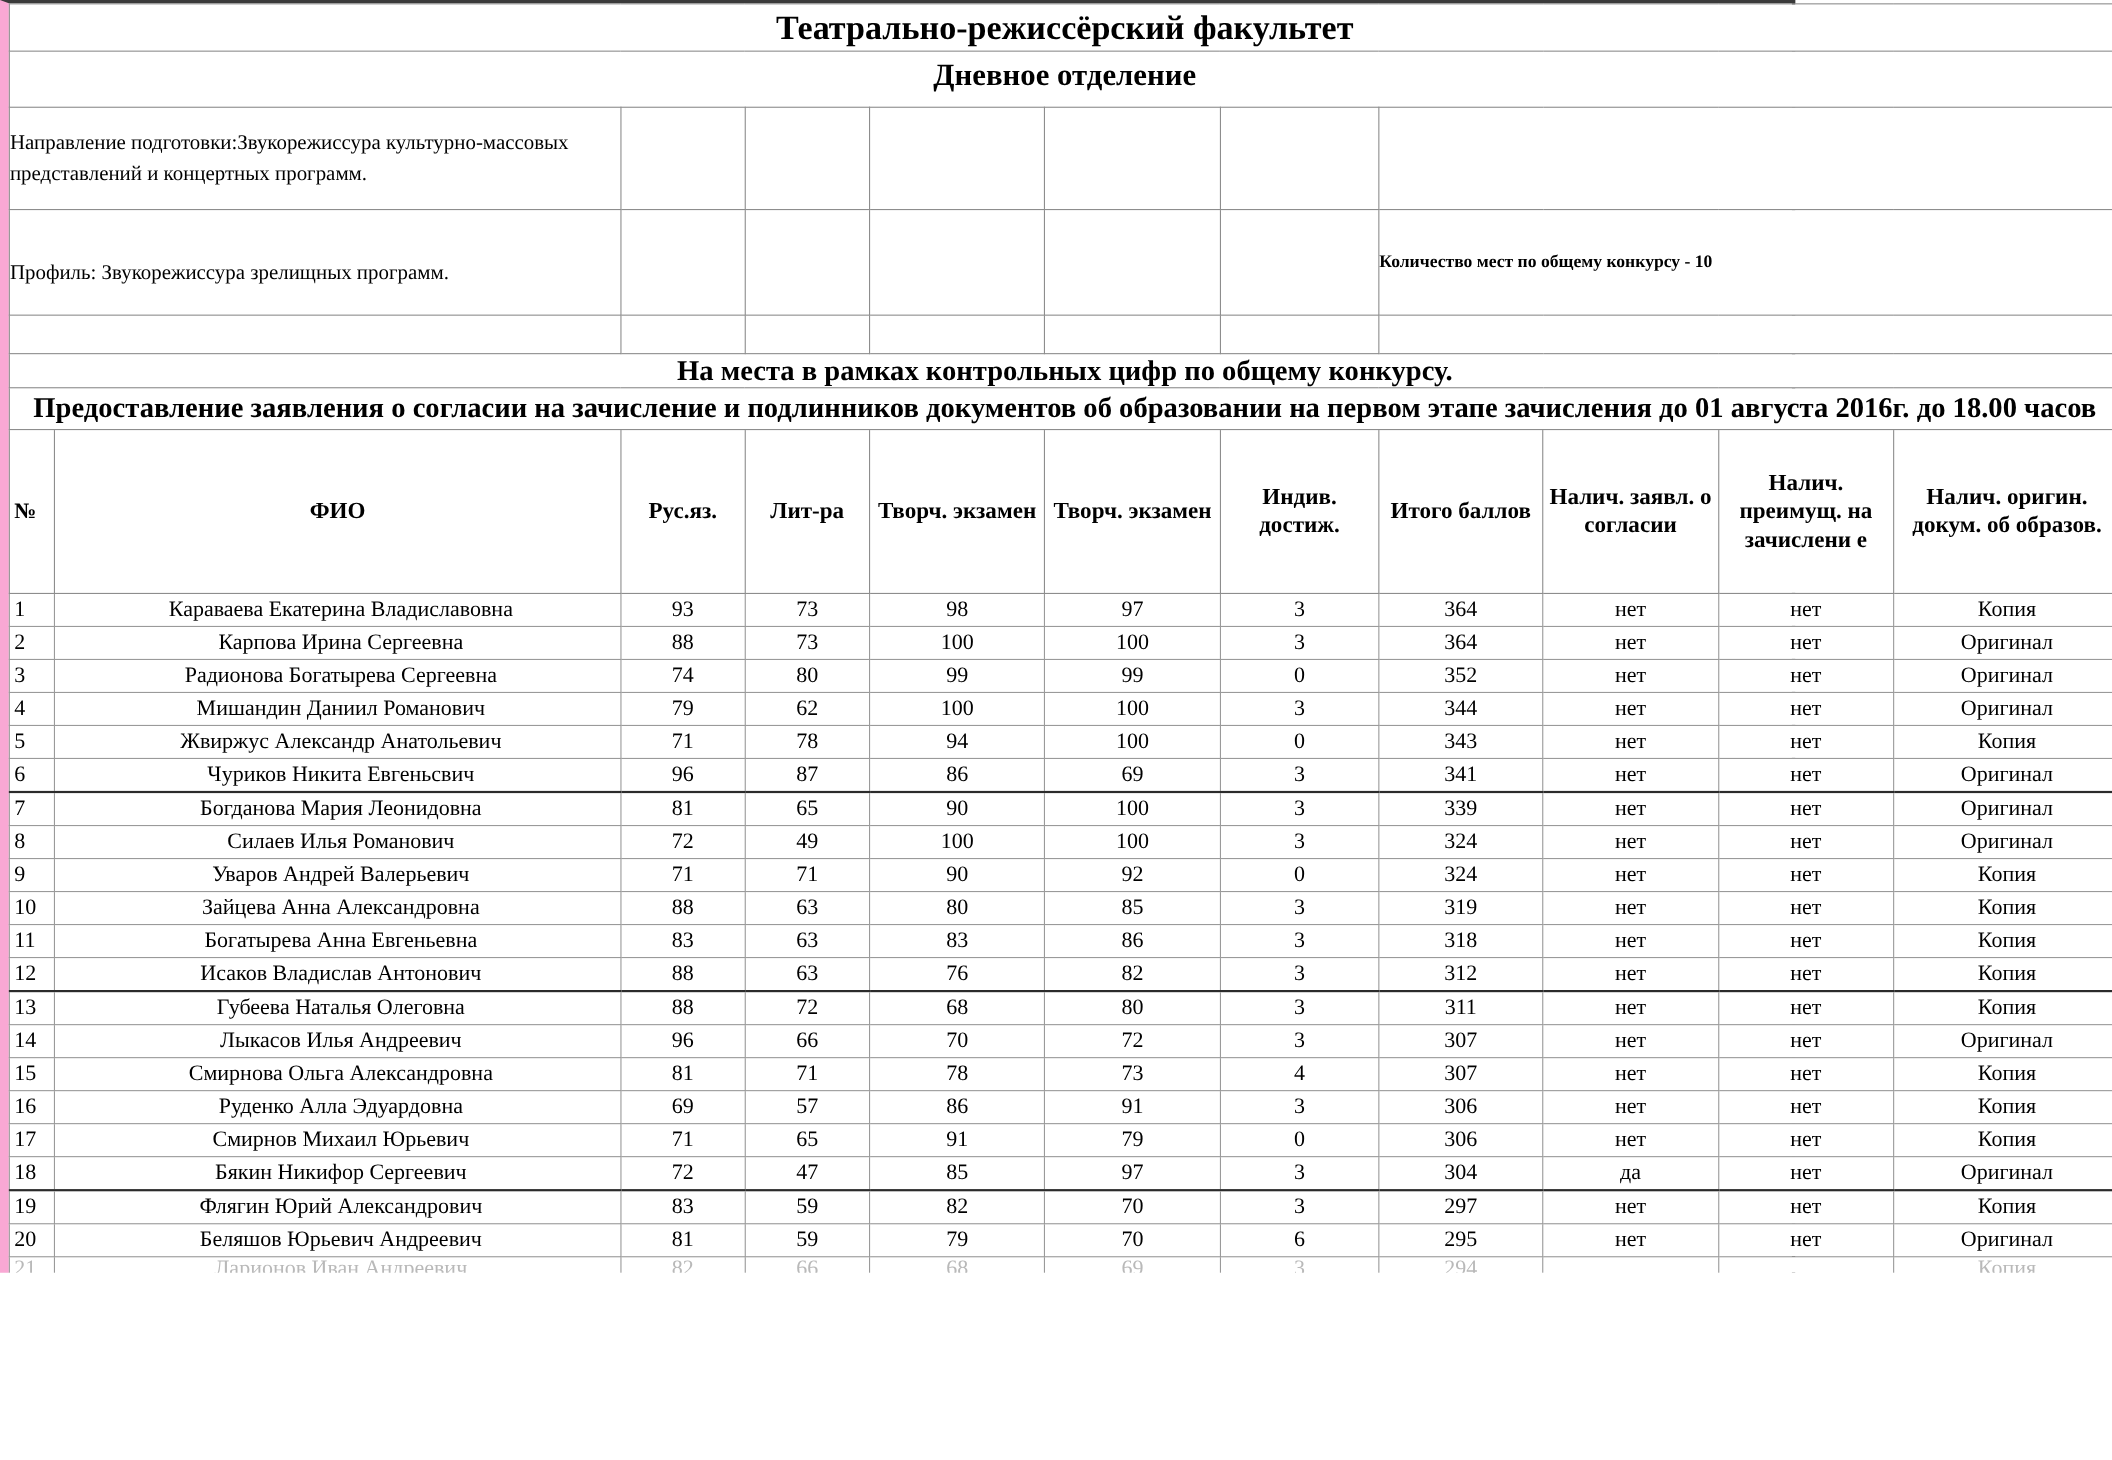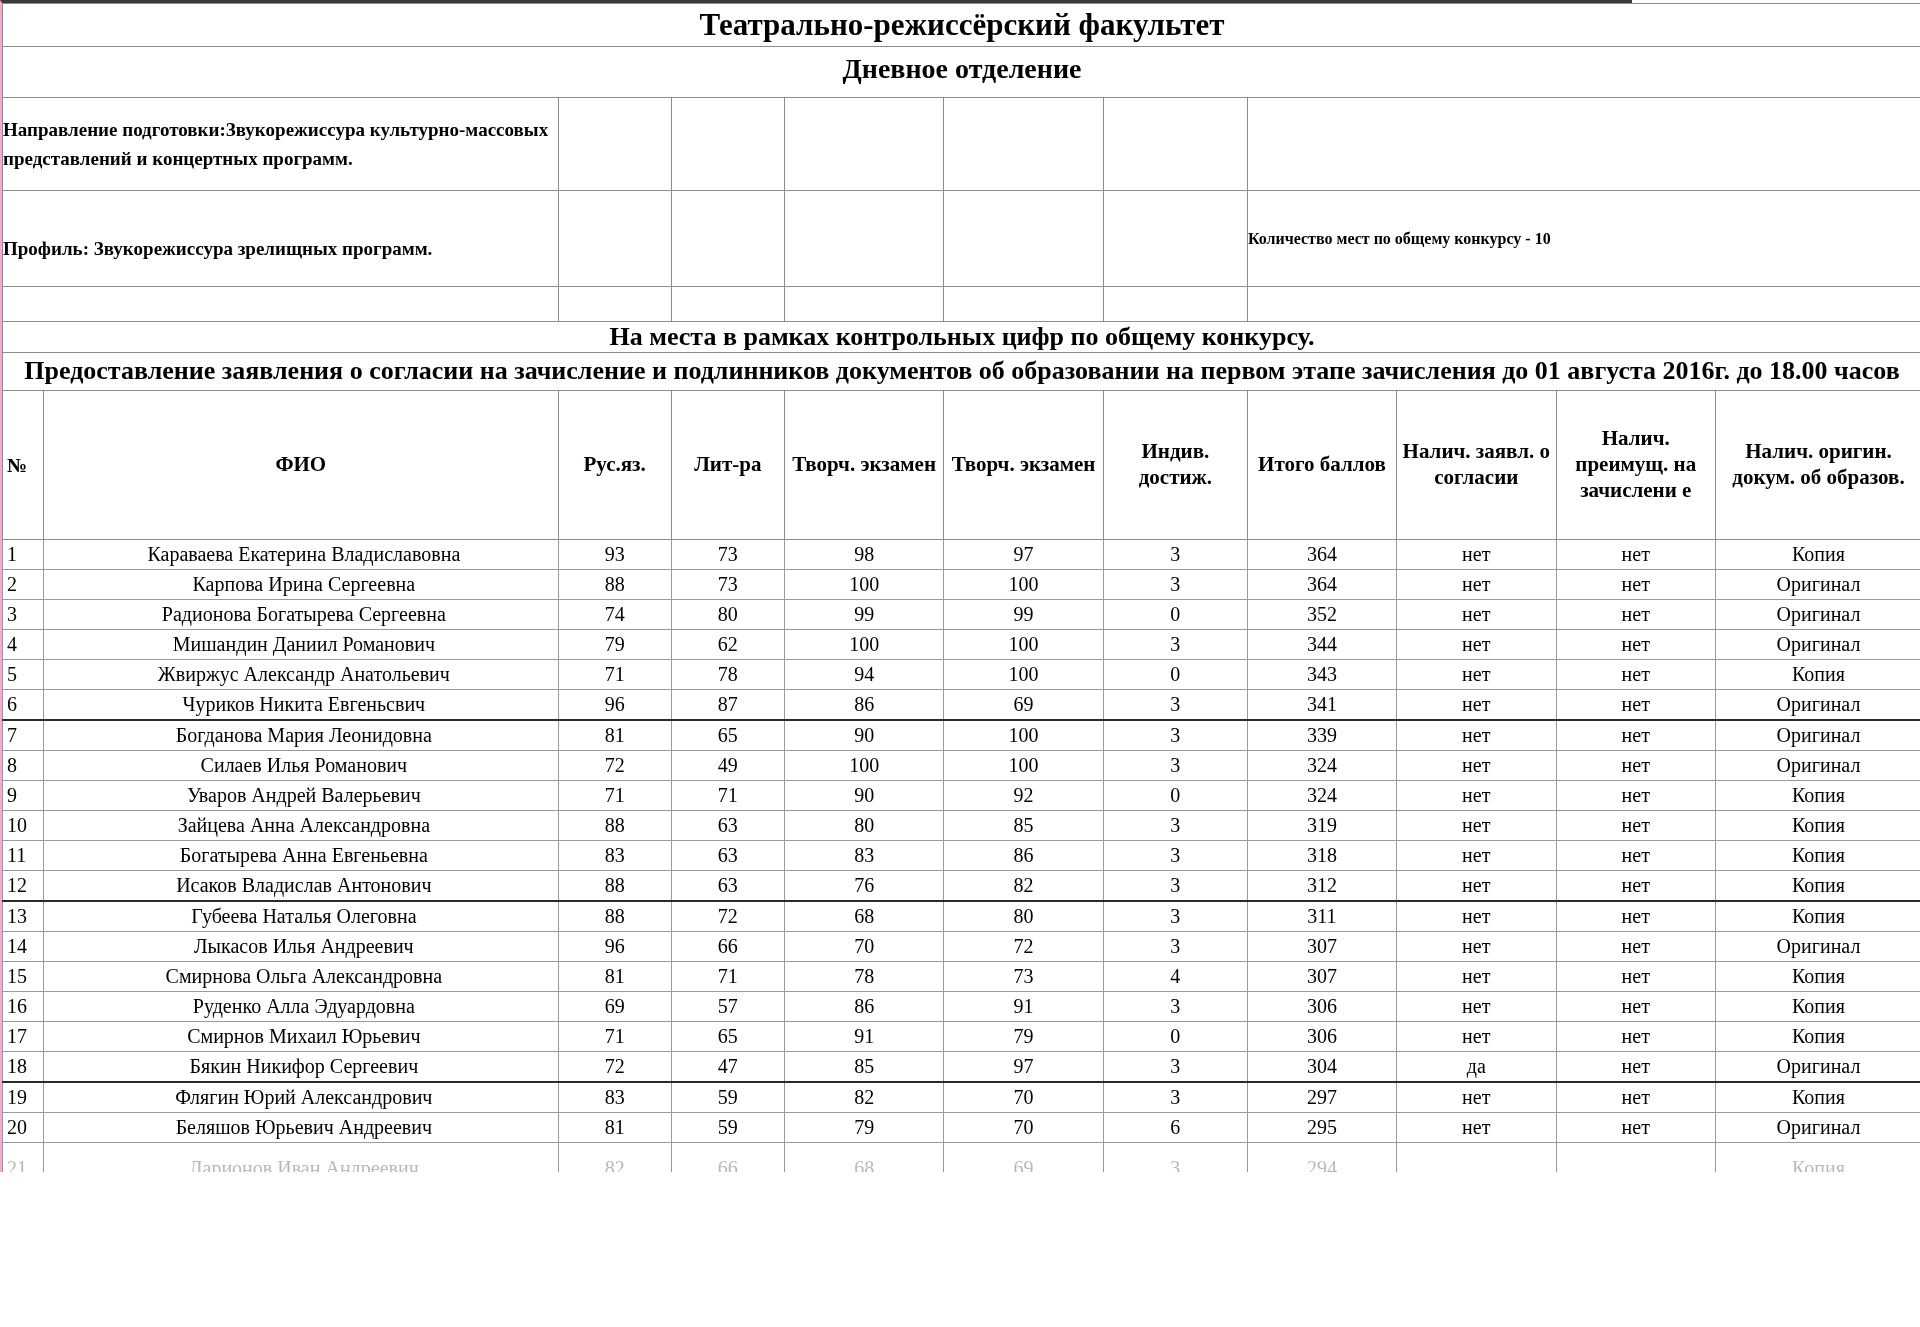--- a/index.html
+++ b/index.html
@@ -17,7 +17,7 @@
   .sheet {
     width: 1632px;
     box-sizing: border-box;
-    border-left: 2px solid #f9a8d4;
+    border-left: 8px solid #f9a8d4;
     border-right: 3px solid #3a3a3a;
     border-top: 3px solid #3a3a3a;
   }

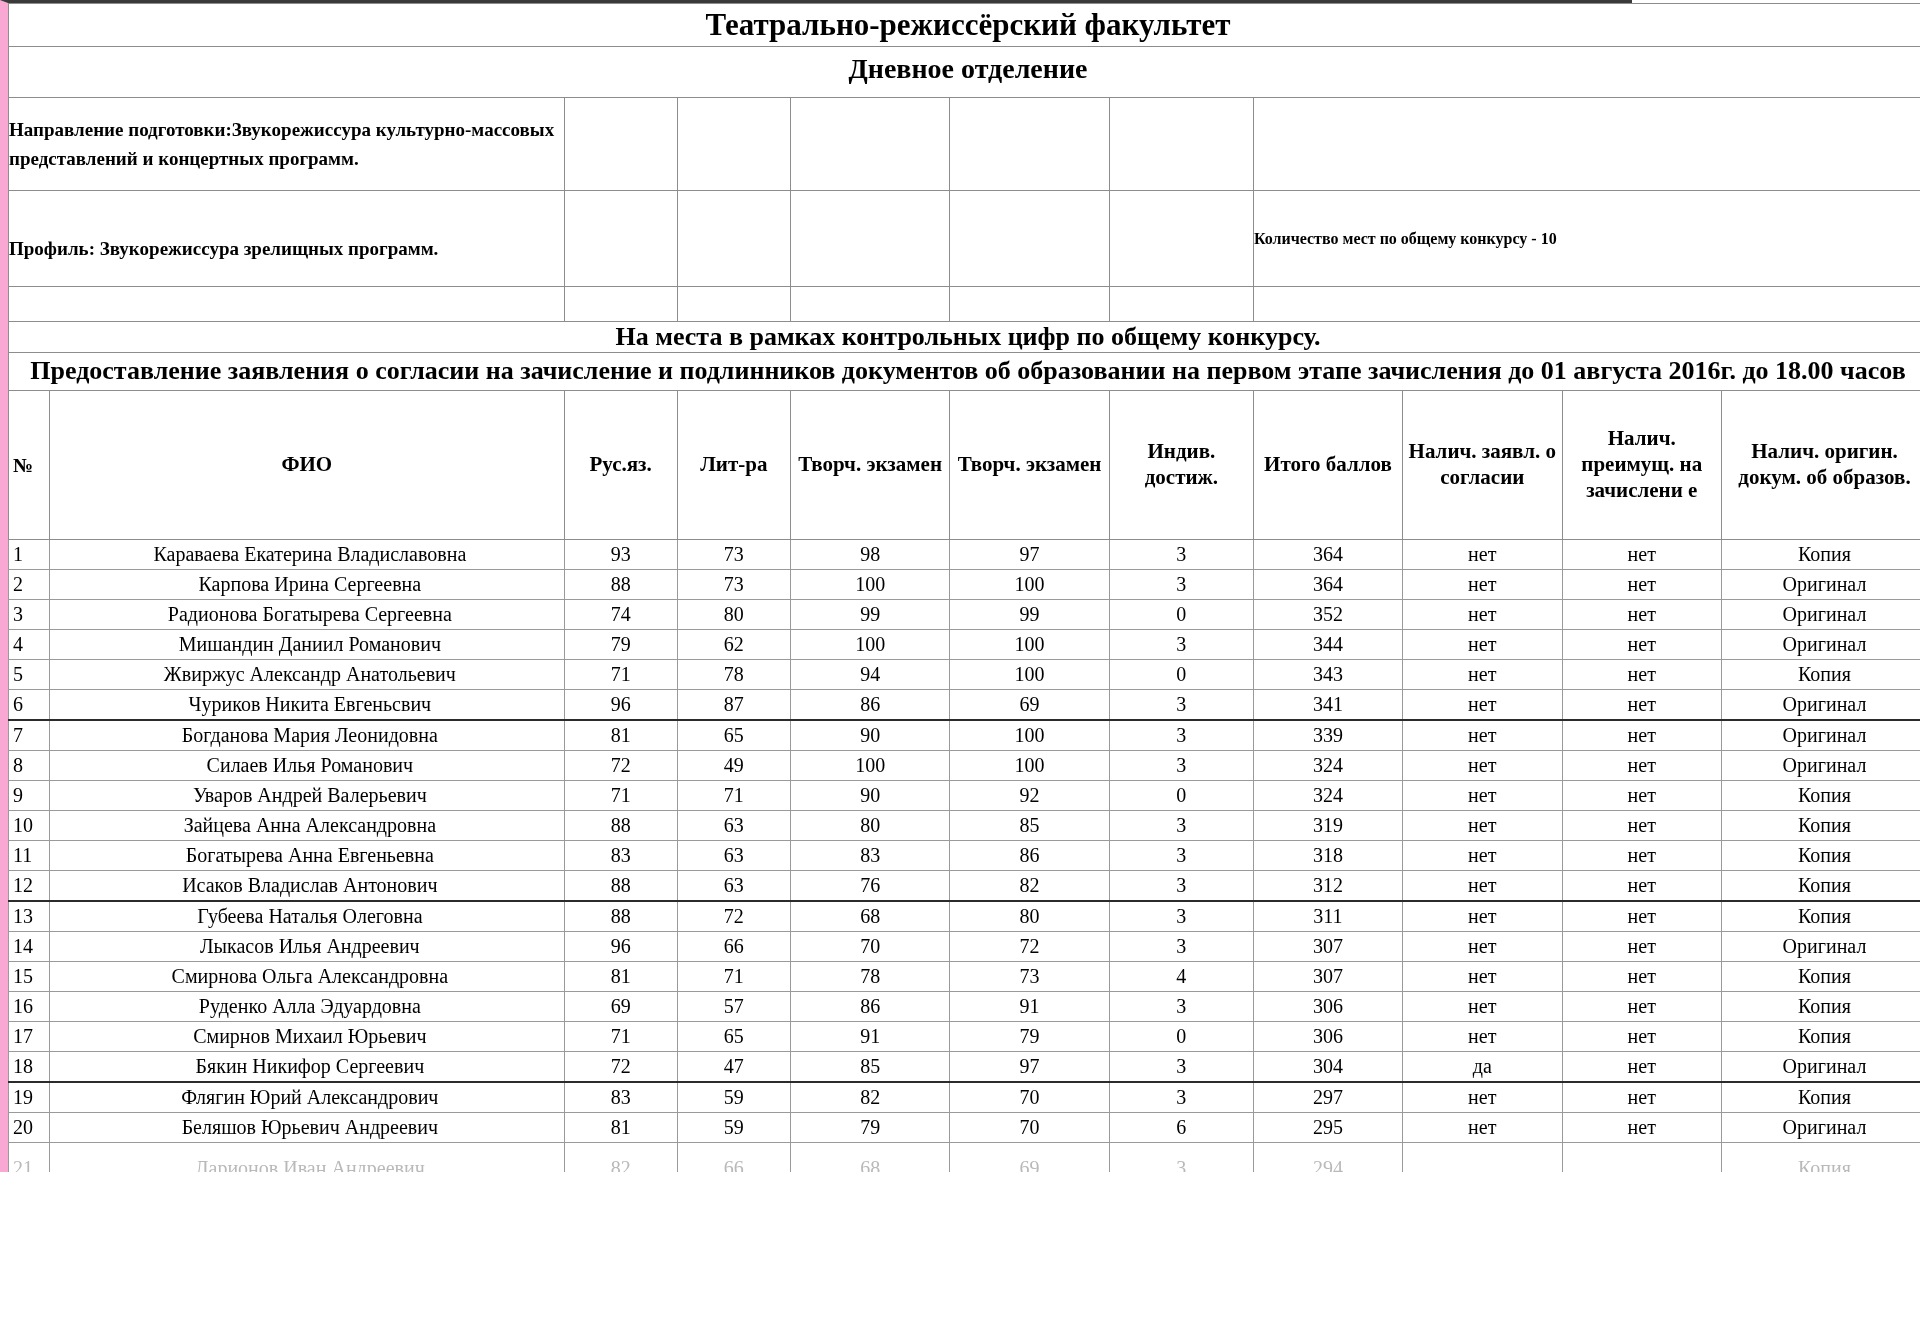--- a/index.html
+++ b/index.html
@@ -51,7 +51,7 @@
   }
   
   .info-cell {
-    font-weight: bold;
+    font-weight: normal;
     font-size: 19px;
     line-height: 1.55;
     text-align: left;

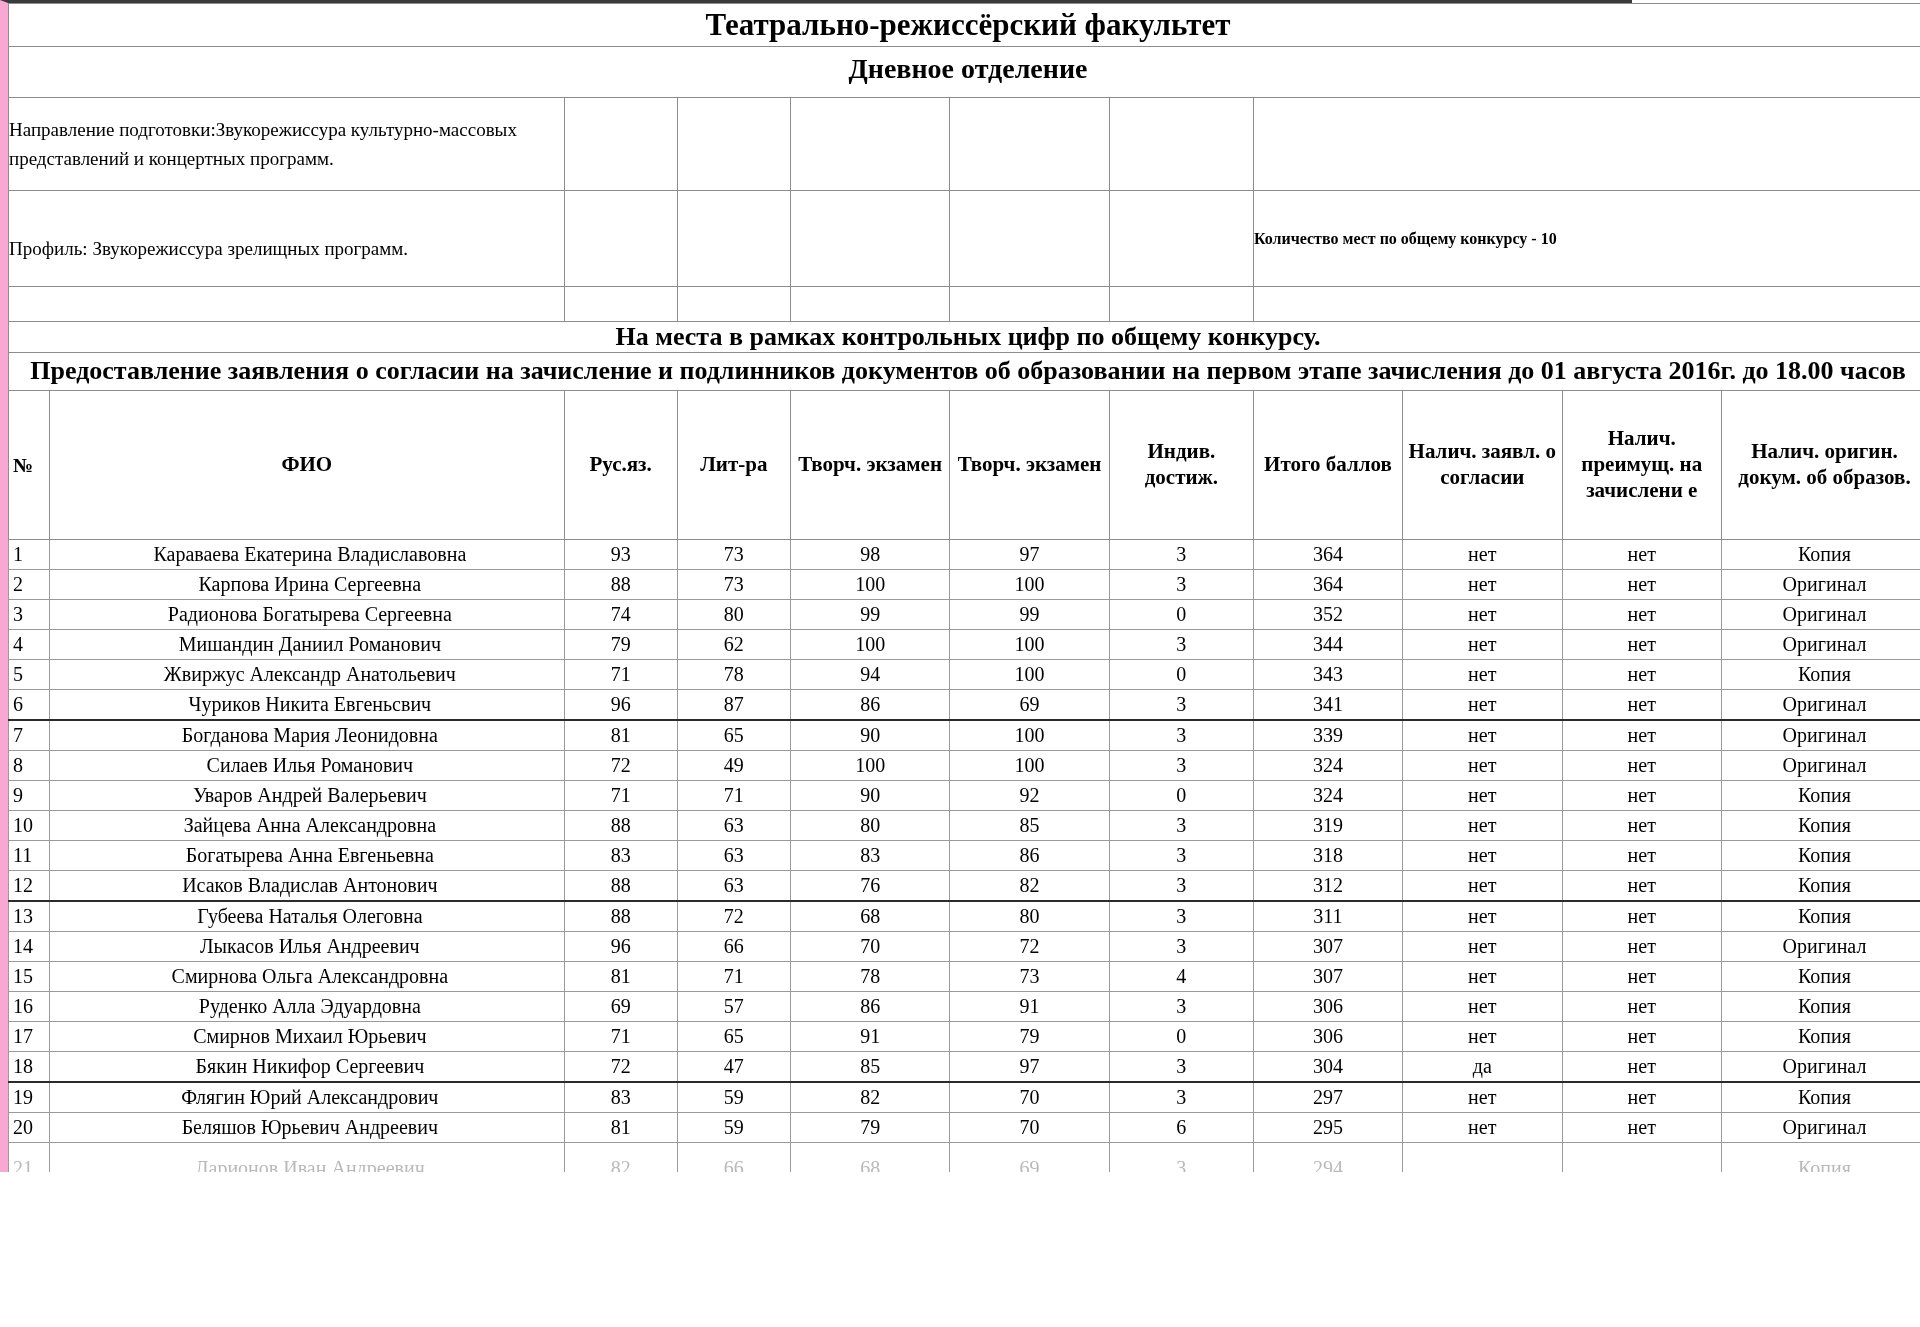--- a/index.html
+++ b/index.html
@@ -129,7 +129,7 @@
     color: #b9b9b9;
     border-bottom: none;
   }
-  .clip { display: block; height: 14px; overflow: hidden; line-height: 20px; margin-top: 15px; }
+  .clip { display: block; height: 14px; overflow: hidden; line-height: 20px; }
 </style>
 </head>
 <body>

